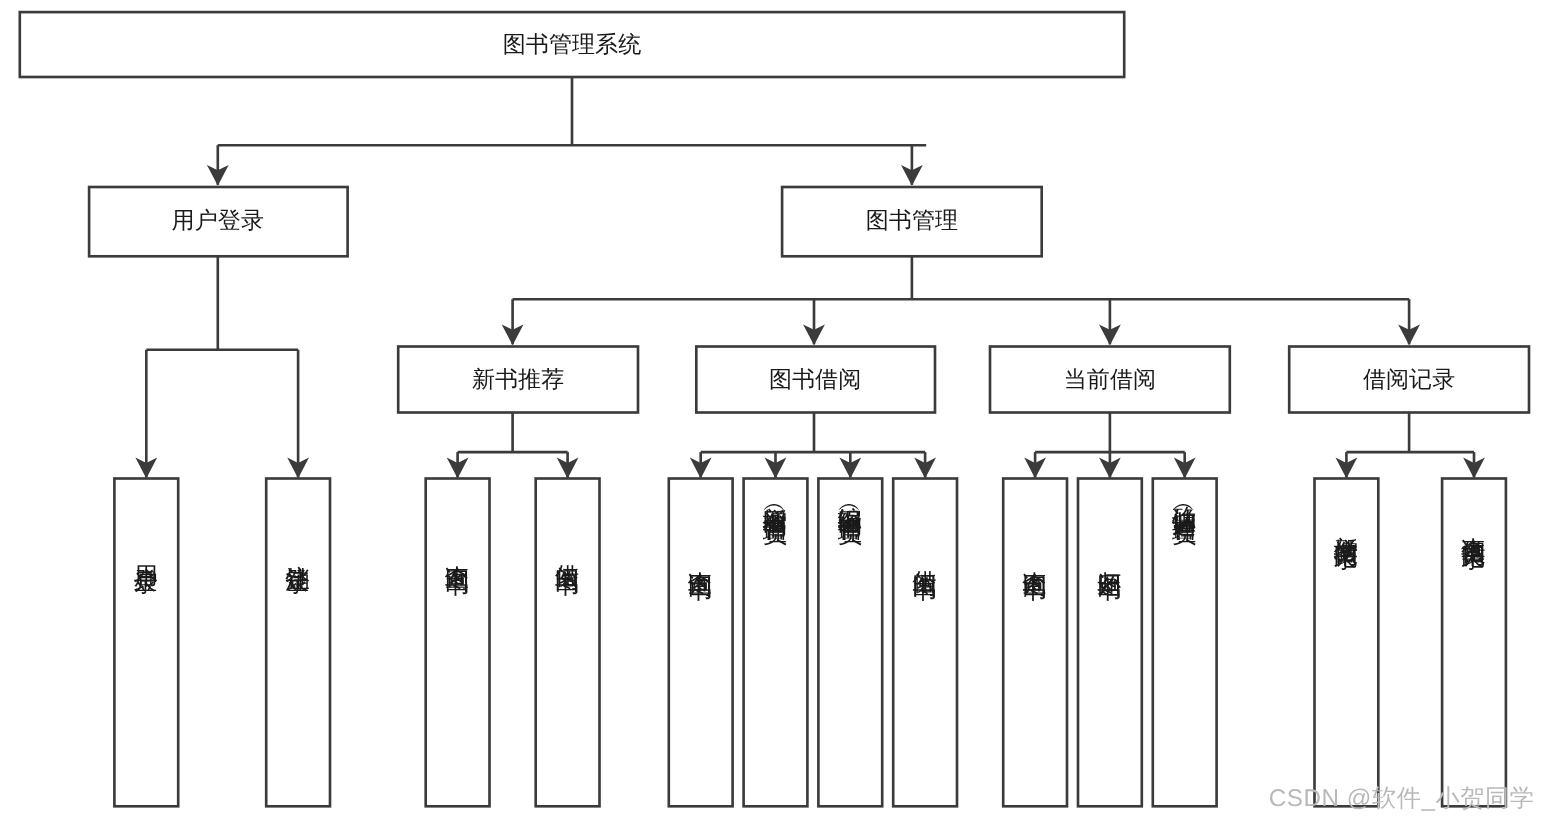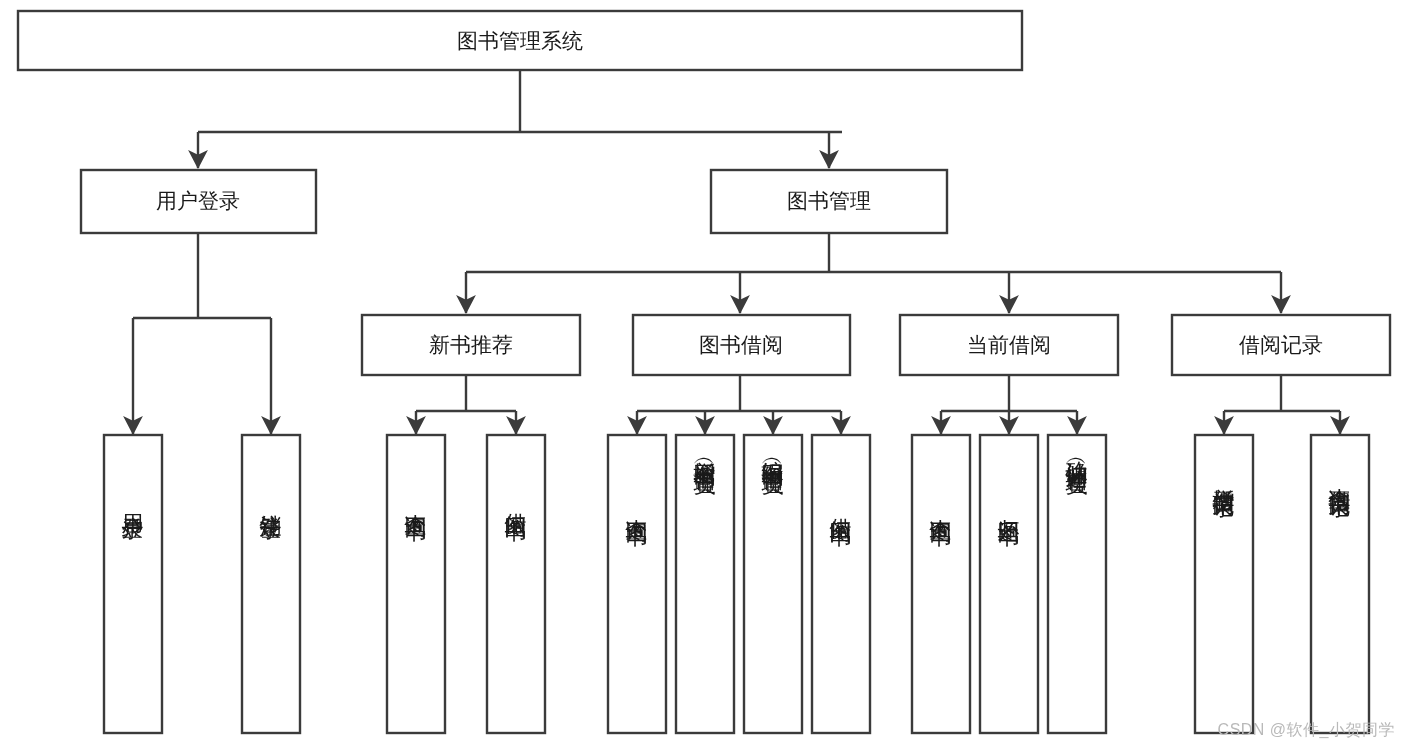--- a/index.html
+++ b/index.html
@@ -60,7 +60,7 @@
     right: 10px;
     bottom: 6px;
     font-family: "Liberation Sans", "DejaVu Sans", sans-serif;
-    font-size: 16px;
+    font-size: 22px;
     color: #b9b9b9;
     letter-spacing: 0.5px;
     pointer-events: none;

